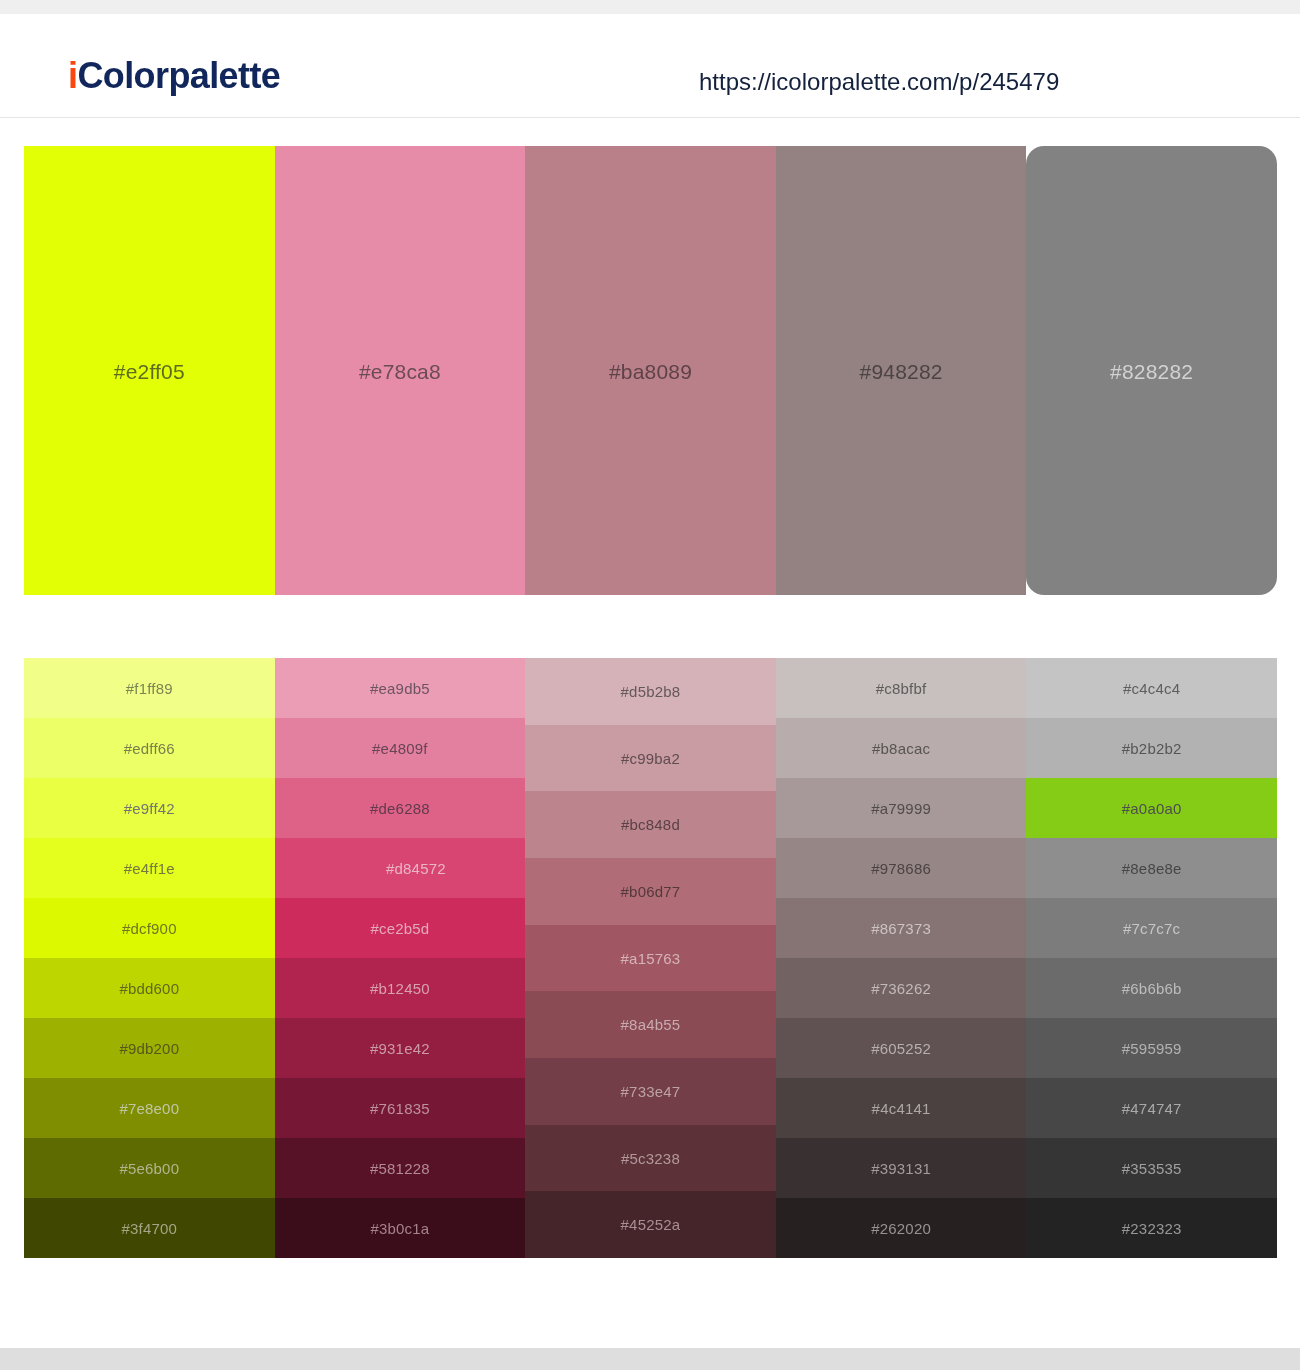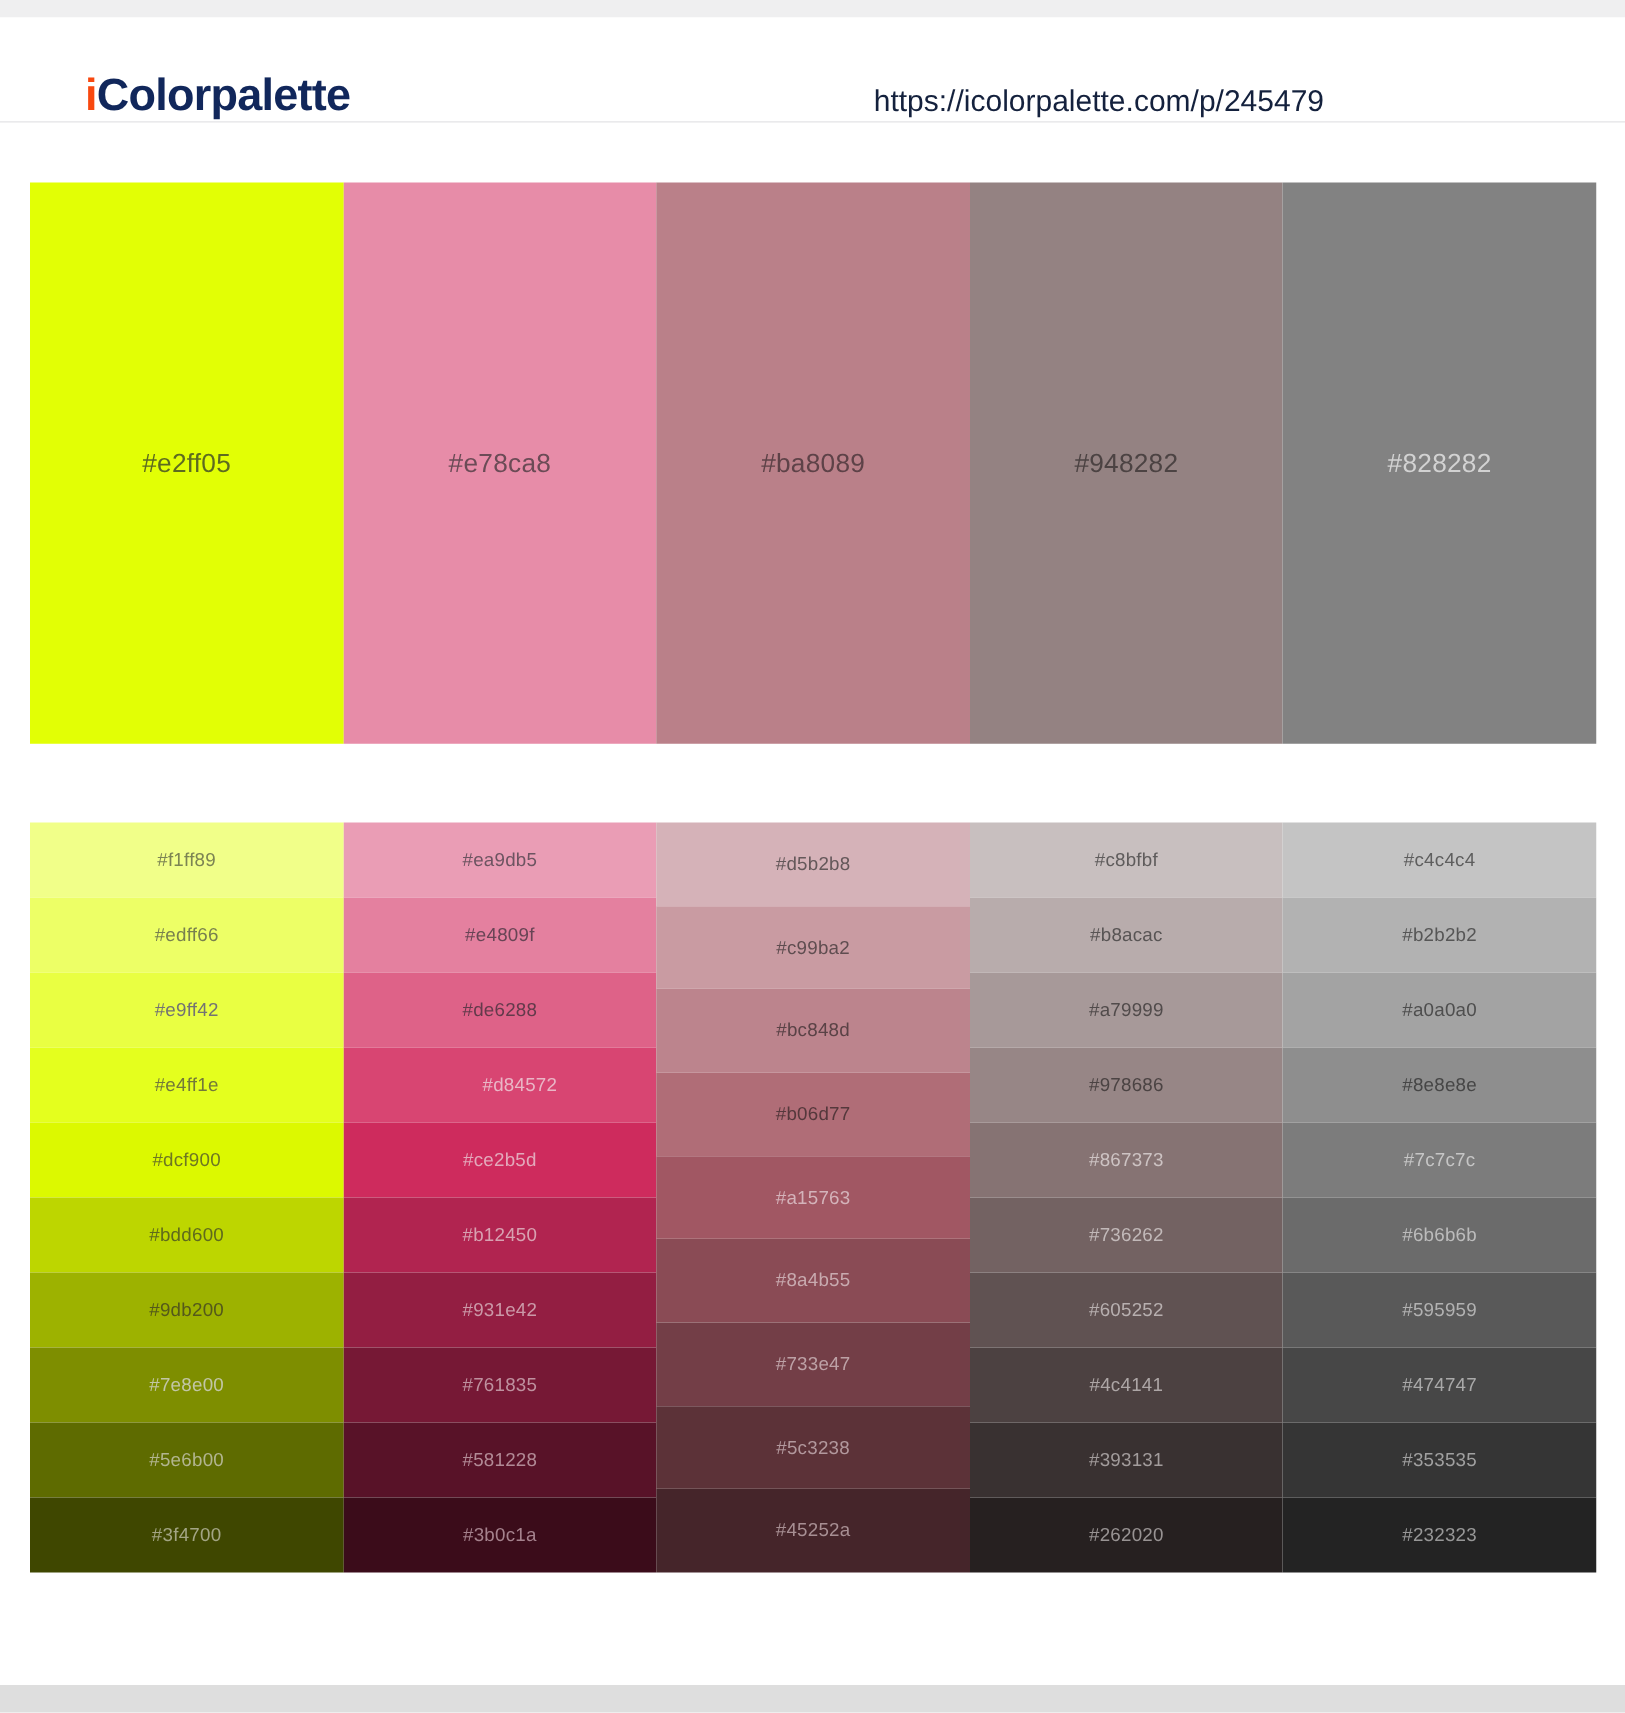--- a/index.html
+++ b/index.html
@@ -26,7 +26,7 @@
     position: absolute;
     top: 14px; left: 0;
     width: 1300px;
-    height: 84px;
+    height: 104px;
     background: #ffffff;
     border-bottom: 1px solid #e4e4e6;
   }

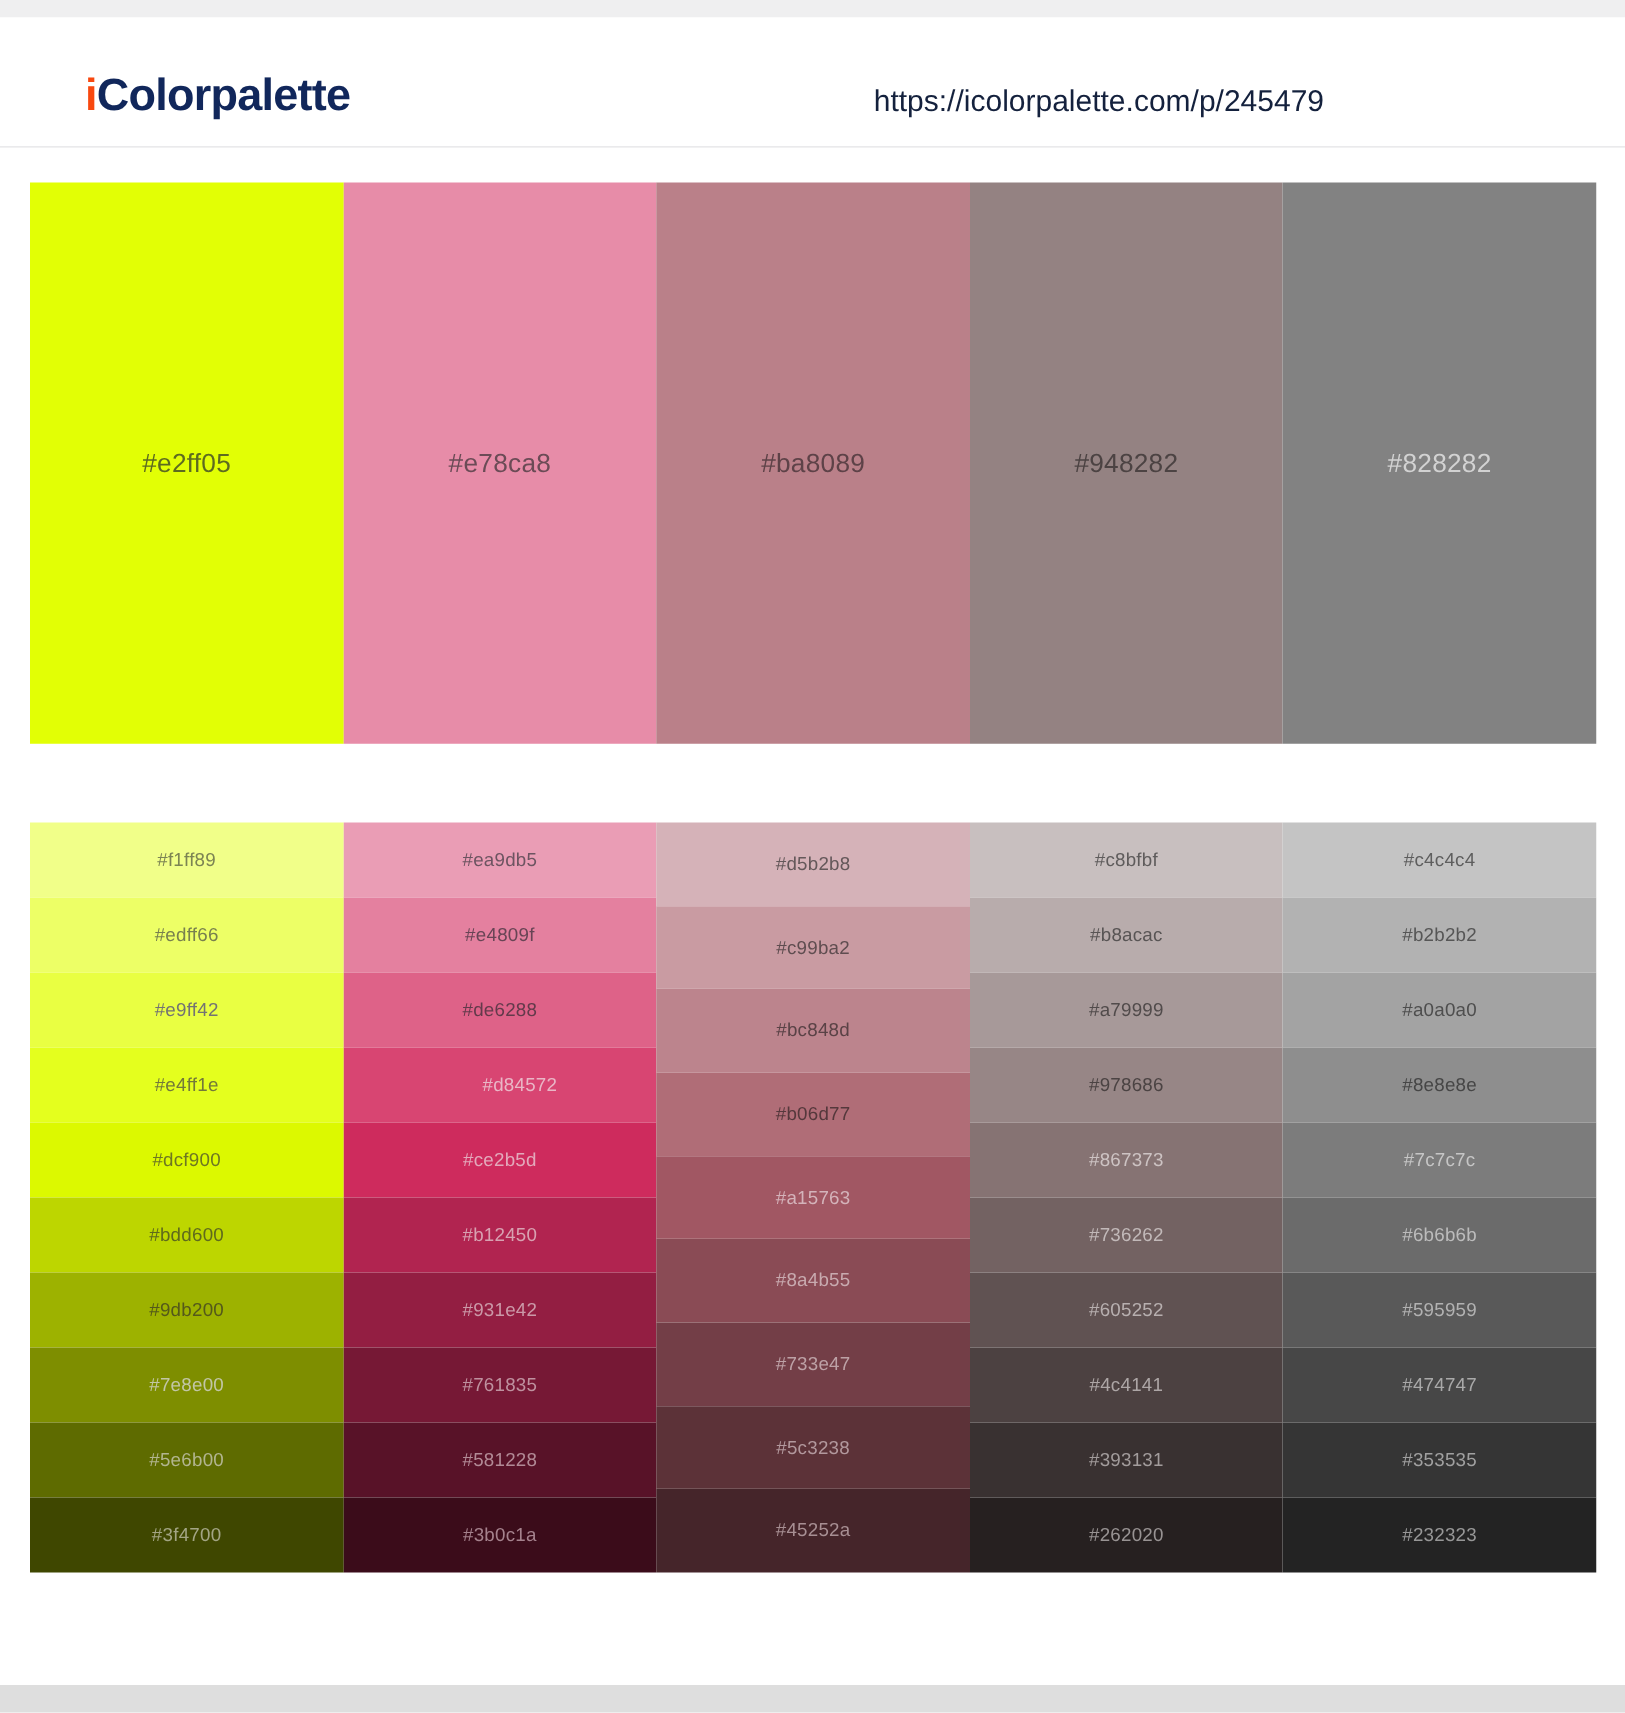--- a/index.html
+++ b/index.html
@@ -138,7 +138,7 @@
     <div class="palette-swatch" style="background: rgb(148, 130, 130);">
       <div class="swatch-label" style="color: rgb(76, 67, 67);">#948282</div>
     </div>
-    <div class="palette-swatch" style="background: rgb(130, 130, 130);">
+    <div class="palette-swatch" style="background: rgb(130, 130, 130); border-radius: 18px;">
       <div class="swatch-label" style="color: rgb(210, 210, 210);">#828282</div>
     </div>
   </div>

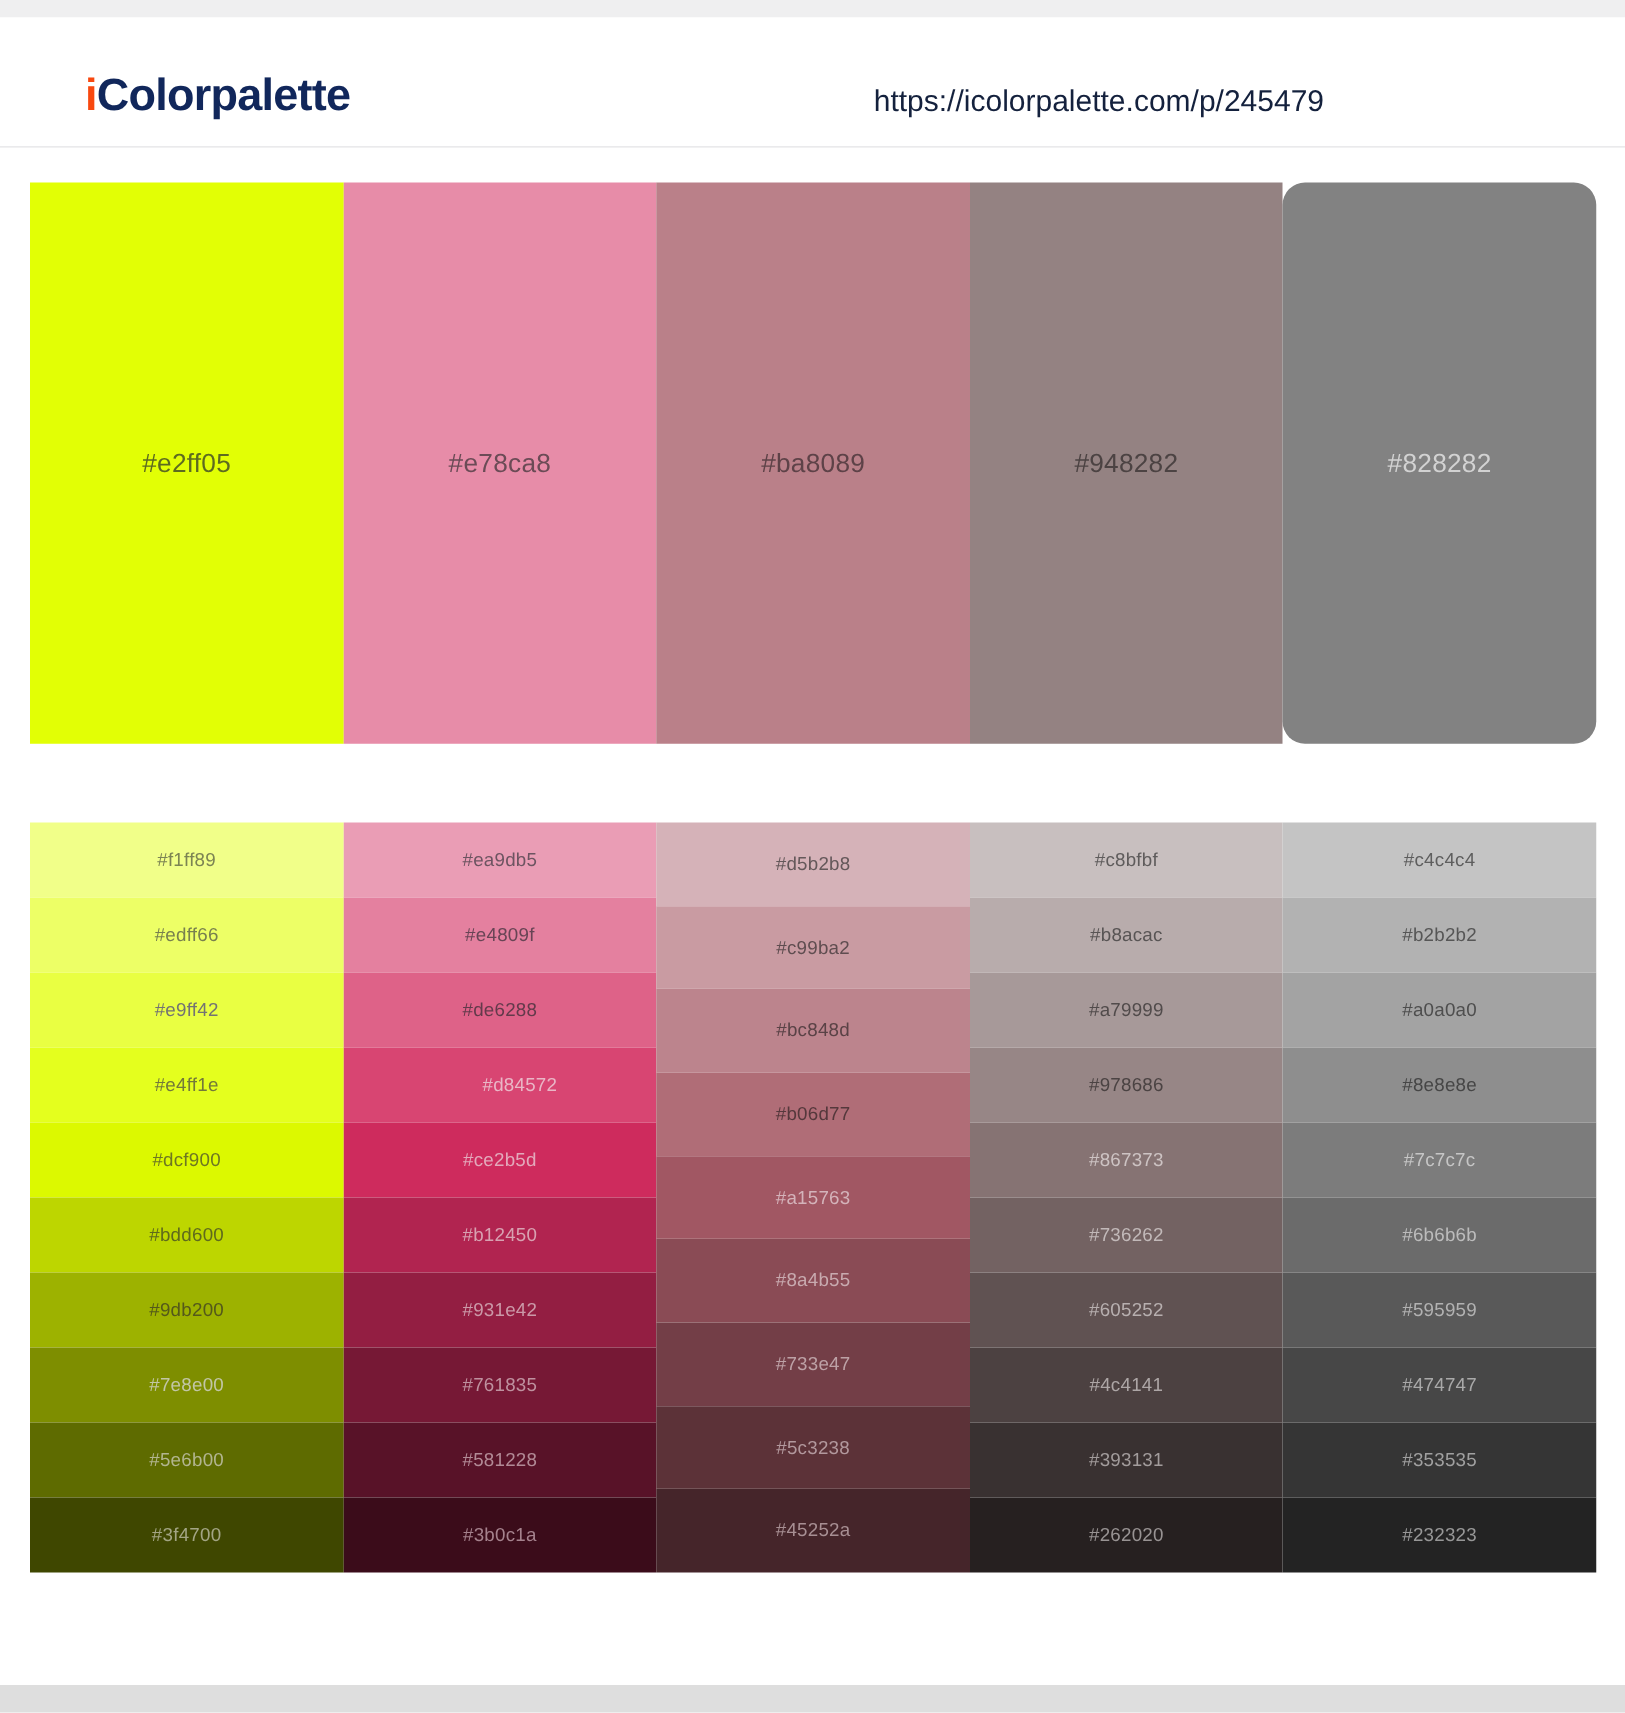--- a/index.html
+++ b/index.html
@@ -194,7 +194,7 @@
     <div class="shade-col">
       <div class="shade-cell" style="background: rgb(196, 196, 196); color: rgb(94, 94, 94);">#c4c4c4</div>
       <div class="shade-cell" style="background: rgb(178, 178, 178); color: rgb(86, 86, 86);">#b2b2b2</div>
-      <div class="shade-cell" style="background: #a3a3a3; color: rgb(78, 78, 78);">#a0a0a0</div>
+      <div class="shade-cell" style="background: #84cc16; color: rgb(78, 78, 78);">#a0a0a0</div>
       <div class="shade-cell" style="background: rgb(142, 142, 142); color: rgb(70, 70, 70);">#8e8e8e</div>
       <div class="shade-cell" style="background: rgb(124, 124, 124); color: rgb(198, 198, 198);">#7c7c7c</div>
       <div class="shade-cell" style="background: rgb(107, 107, 107); color: rgb(188, 188, 188);">#6b6b6b</div>

